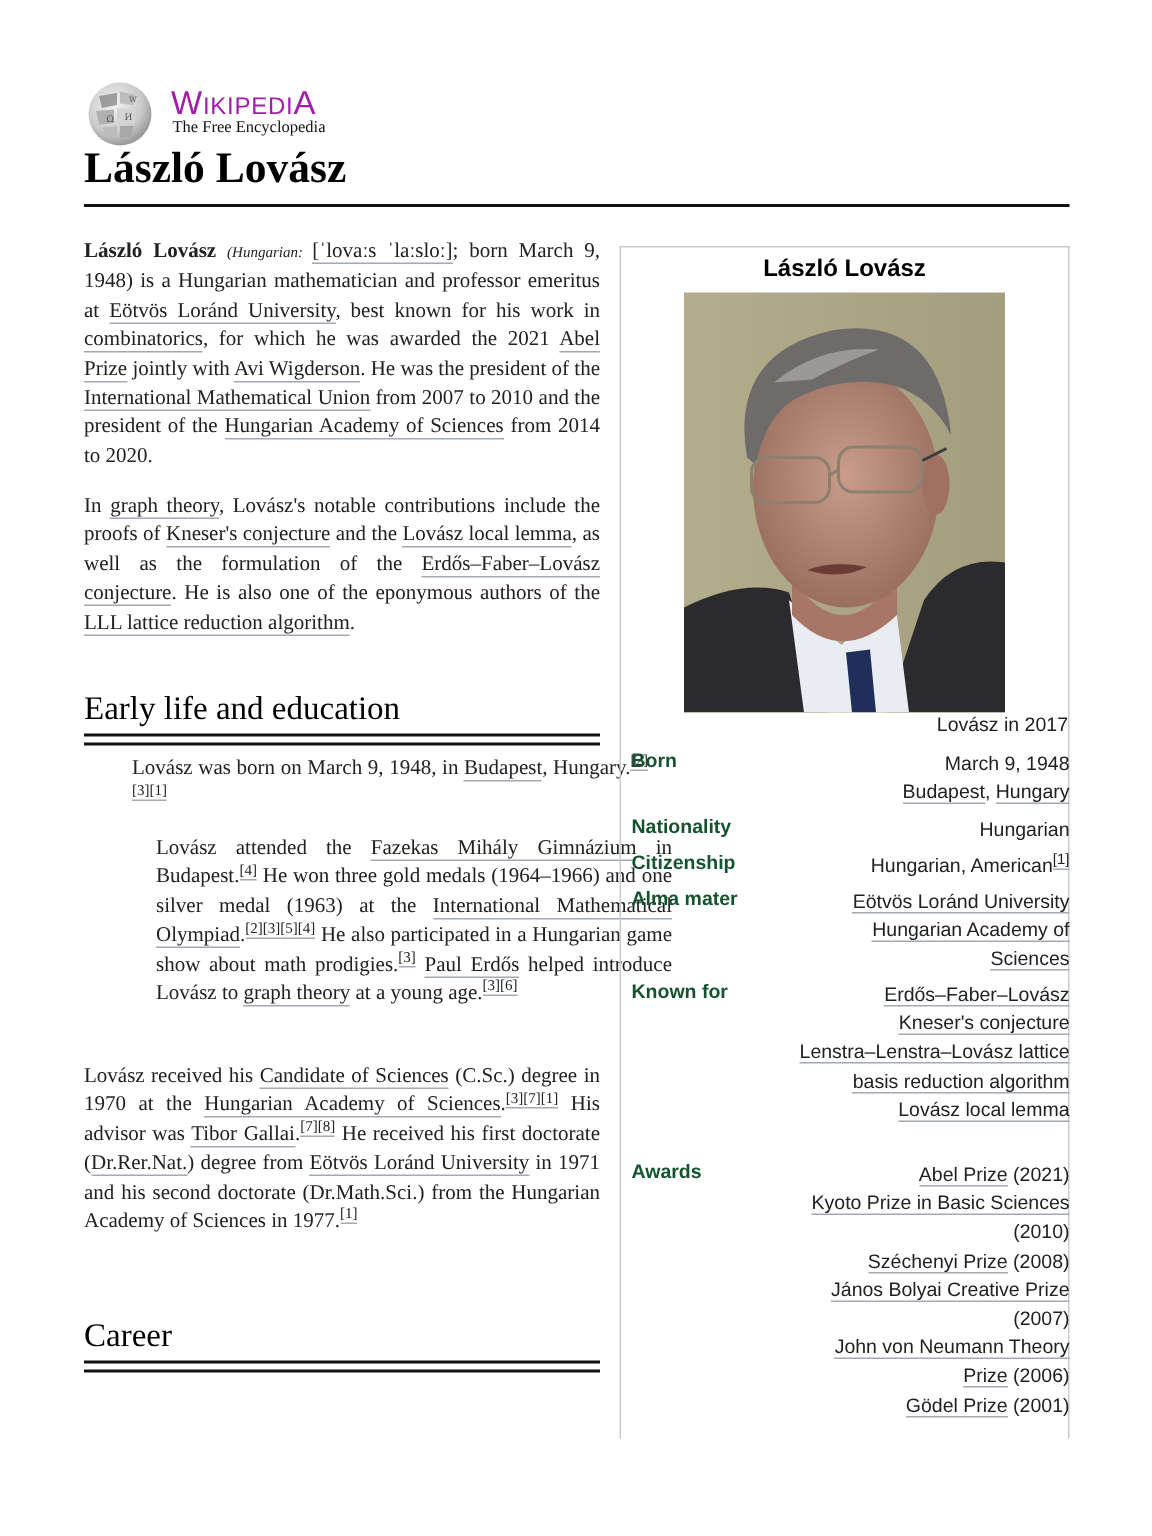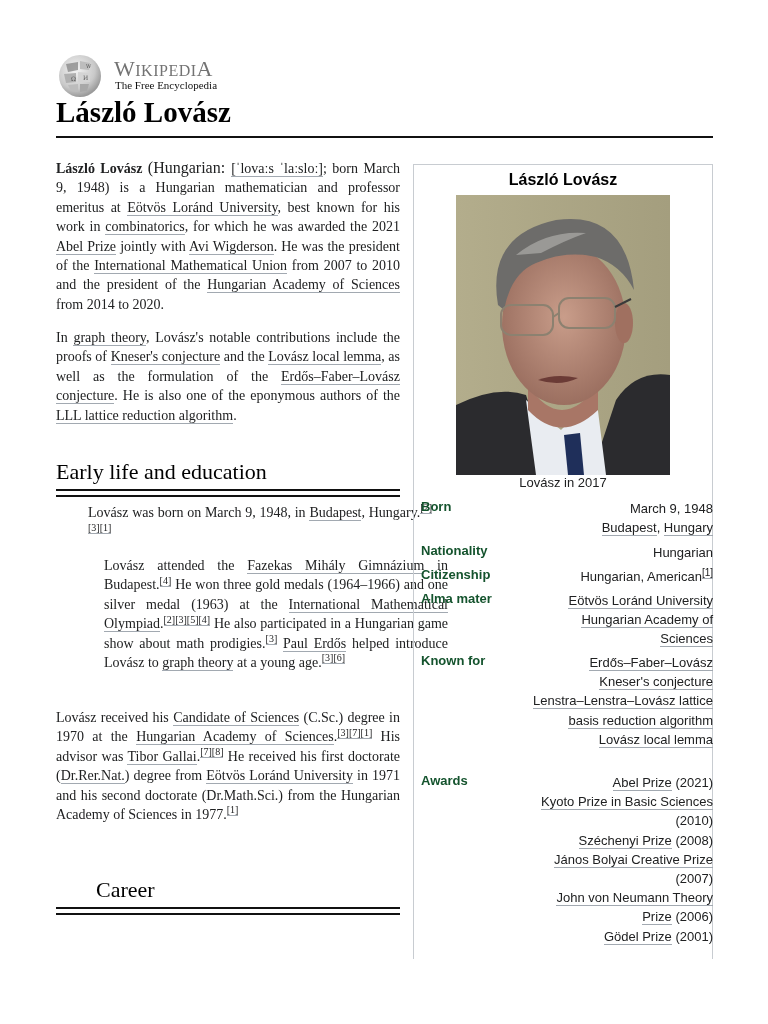--- a/index.html
+++ b/index.html
@@ -8,7 +8,7 @@
 
   .header { position: absolute; left: 56px; top: 54px; height: 44px; }
   .globe { position: absolute; left: 0; top: 0; width: 48px; height: 44px; }
-  .wordmark { position: absolute; left: 58px; top: 2px; font-family: Liberation Serif, serif; font-size: 22px; letter-spacing: 0.5px; color: #737373; white-space: nowrap; }
+  .wordmark { position: absolute; left: 58px; top: 2px; font-family: Liberation Sans, sans-serif; font-size: 22px; letter-spacing: 0.5px; color: #a21caf; white-space: nowrap; }
   .wordmark .sc { font-size: 16px; }
   .tagline { position: absolute; left: 59px; top: 25px; font-family: "Liberation Serif", serif; font-size: 11px; color: #111; white-space: nowrap; }
 

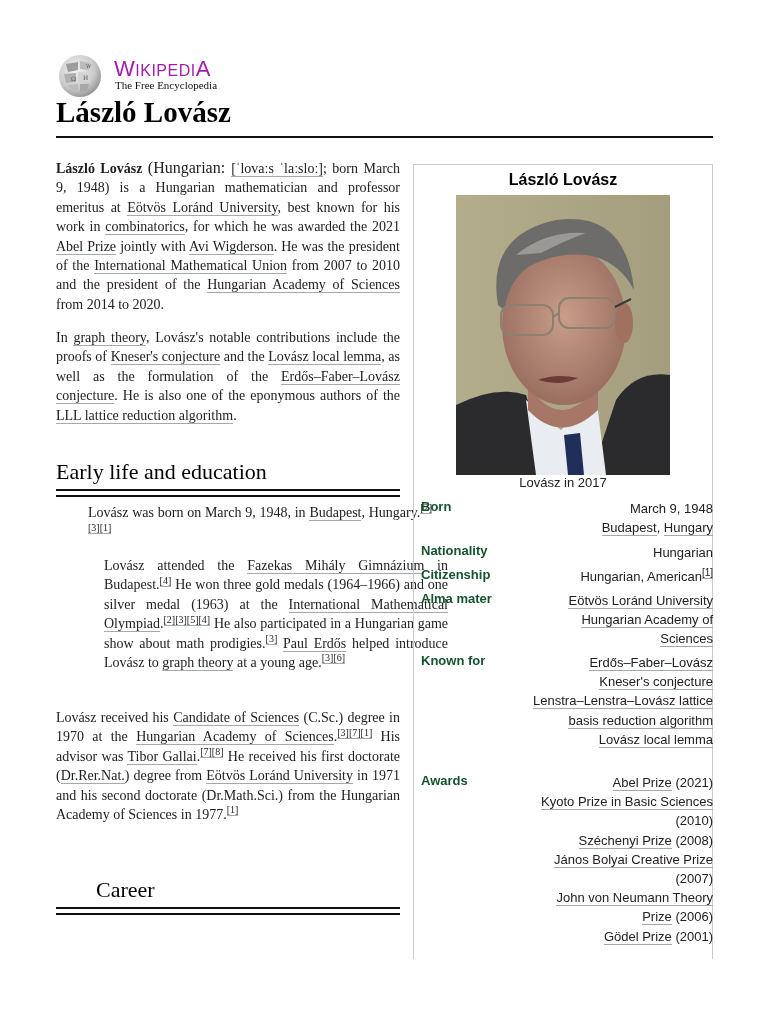--- a/index.html
+++ b/index.html
@@ -20,7 +20,7 @@
   a.lk { color: #202122; text-decoration: none; border-bottom: 1px solid #a2a9b1; }
   sup { font-size: 10px; line-height: 0; vertical-align: super; }
   sup a.lk { border-bottom: 1px solid #a2a9b1; }
-  .small { font-size: 16px; }
+  .small { font-size: 10px; font-style: italic; }
 
   .h2 { position: absolute; left: 56px; width: 344px; font-size: 22px; font-weight: normal; color: #000; }
   .h2-rule { position: absolute; left: 56px; width: 344px; height: 8px; border-top: 2px solid #111; border-bottom: 2px solid #111; }

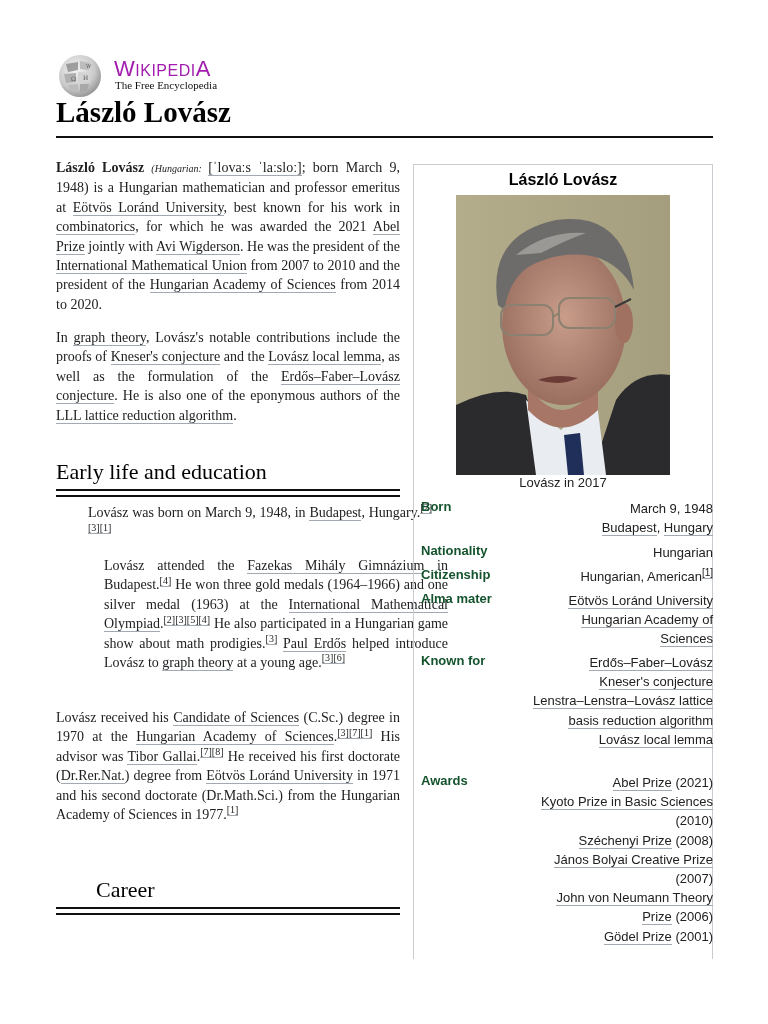--- a/index.html
+++ b/index.html
@@ -28,7 +28,7 @@
   .infobox { position: absolute; left: 413px; top: 164px; width: 300px; height: 795px; border: 1px solid #c8ccd1; border-bottom: none; font-family: "Liberation Sans", sans-serif; font-size: 13px; color: #202122; }
   .ib-title { position: absolute; left: 0; top: 6px; width: 100%; text-align: center; font-size: 16px; font-weight: bold; color: #000; }
   .ib-photo { position: absolute; left: 42px; top: 30px; width: 214px; height: 280px; overflow: hidden; background: #b8b393; }
-  .ib-caption { position: absolute; left: 0; top: 310px; width: 100%; text-align: center; font-size: 13px; }
+  .ib-caption { position: absolute; left: 0; top: 310px; width: 100%; text-align: right; font-size: 13px; }
   .ib-row { position: absolute; left: 7px; width: 290px; }
   .ib-label { position: absolute; left: 0; top: 0; font-weight: bold; color: #14532d; }
   .ib-value { position: absolute; left: 96px; top: 0; width: 196px; line-height: 19.2px; text-align: right; }

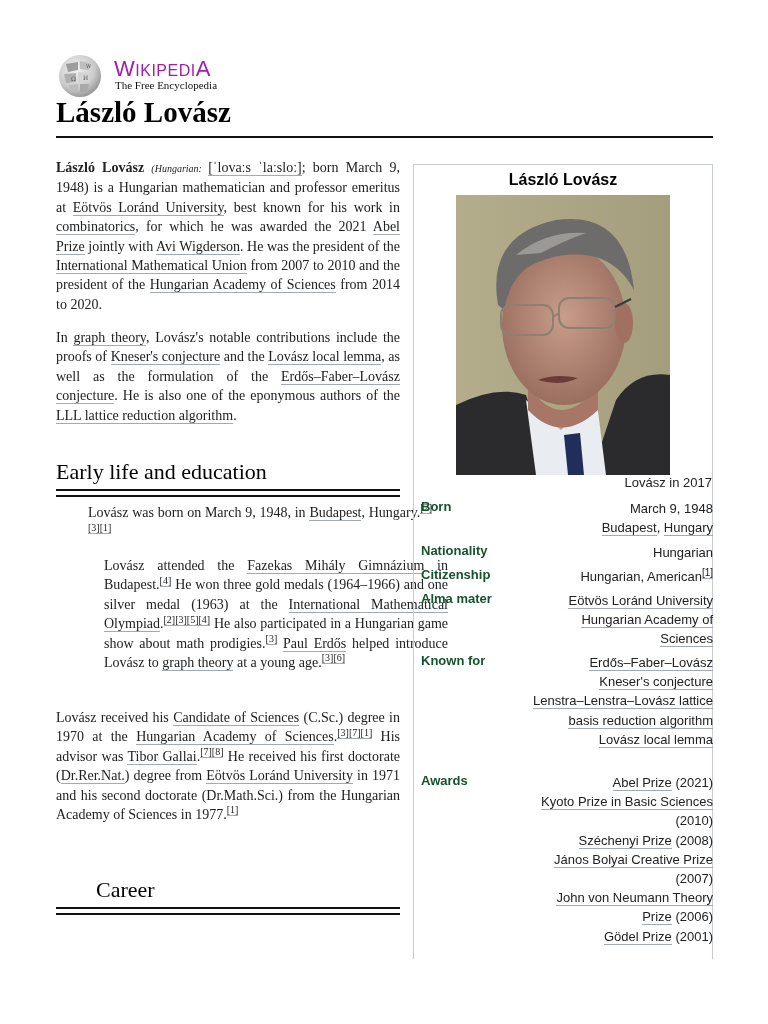--- a/index.html
+++ b/index.html
@@ -89,7 +89,7 @@
   <p><span>Lovász received his </span><a class="lk">Candidate of Sciences</a><span> (C.Sc.) degree in 1970 at the </span><a class="lk">Hungarian Academy of Sciences</a><span>.</span><sup><a class="lk">[3]</a><a class="lk">[7]</a><a class="lk">[1]</a></sup><span> His advisor was </span><a class="lk">Tibor Gallai</a><span>.</span><sup><a class="lk">[7]</a><a class="lk">[8]</a></sup><span> He received his first doctorate (</span><a class="lk">Dr.Rer.Nat.</a><span>) degree from </span><a class="lk">Eötvös Loránd University</a><span> in 1971 and his second doctorate (Dr.Math.Sci.) from the Hungarian Academy of Sciences in 1977.</span><sup><a class="lk">[1]</a></sup></p>
 </div>
 
-<h2 class="h2" style="top:877px;margin-left:40px;">Career</h2>
+<h2 class="h2" style="top:877px;">Career</h2>
 <div class="h2-rule" style="top:907px;"></div>
 
 <div class="infobox">

